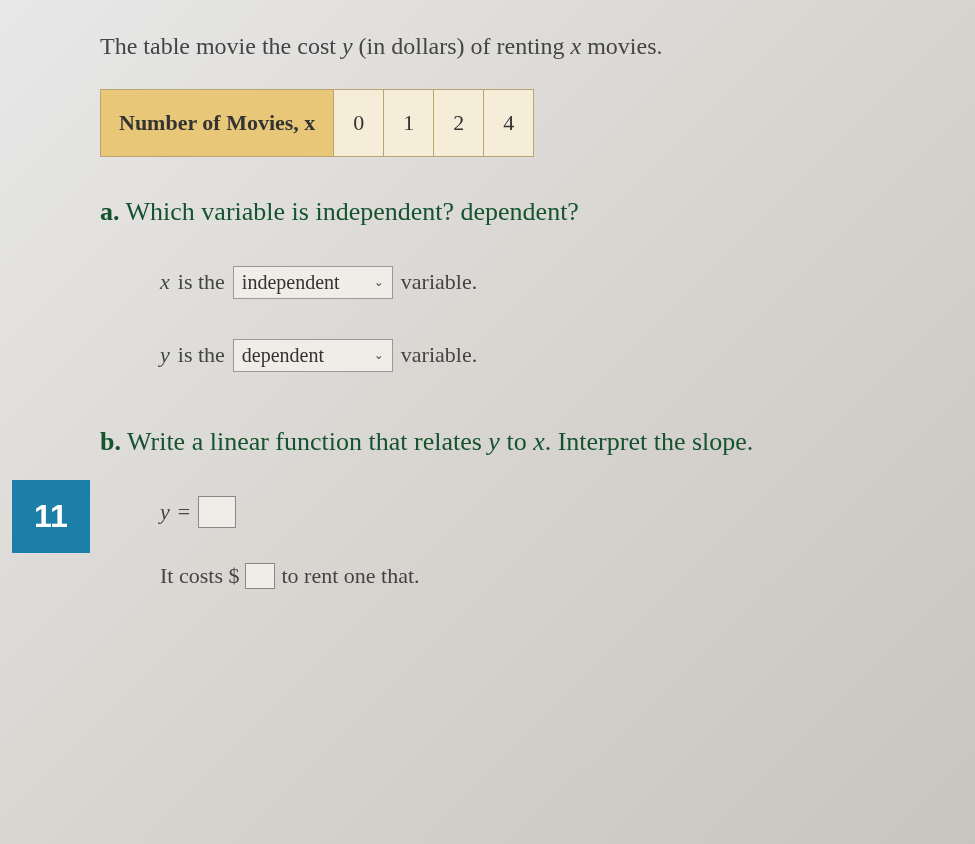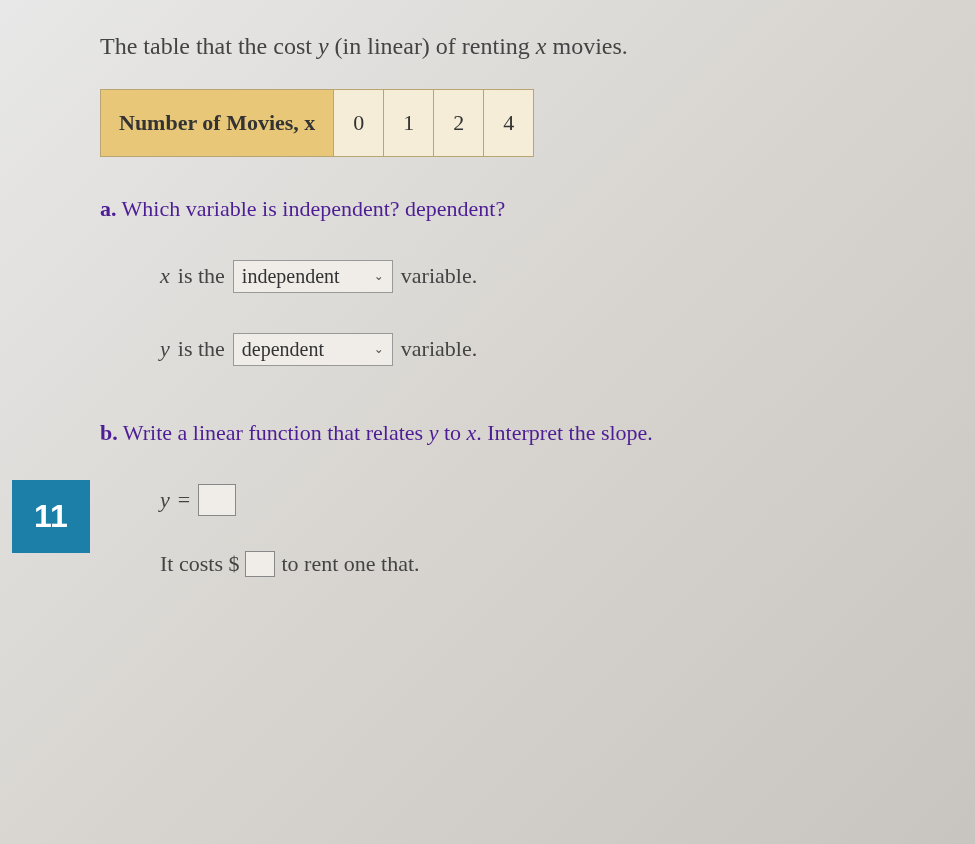--- a/index.html
+++ b/index.html
@@ -133,7 +133,7 @@
 <div class="content">
 
   <p class="problem-text">
-    <span>The table that the cost </span><span class="math-var">y</span><span> (in linear) of renting </span><span class="math-var">x</span><span> movies.</span>
+    <span>The table movie the cost </span><span class="math-var">y</span><span> (in linear) of renting </span><span class="math-var">x</span><span> movies.</span>
   </p>
 
   <table class="data-table">

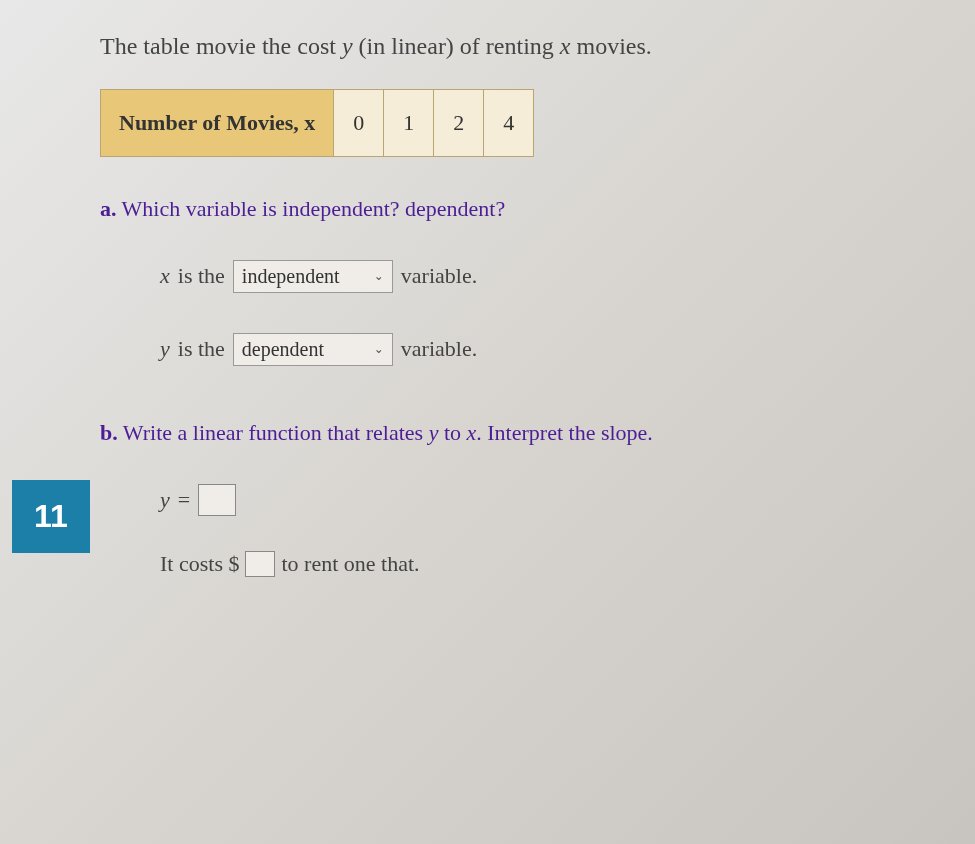--- a/index.html
+++ b/index.html
@@ -133,7 +133,7 @@
 <div class="content">
 
   <p class="problem-text">
-    <span>The table movie the cost </span><span class="math-var">y</span><span> (in linear) of renting </span><span class="math-var">x</span><span> movies.</span>
+    <span>The table movie the cost </span><span class="math-var">y</span><span> (in dollars) of renting </span><span class="math-var">x</span><span> movies.</span>
   </p>
 
   <table class="data-table">

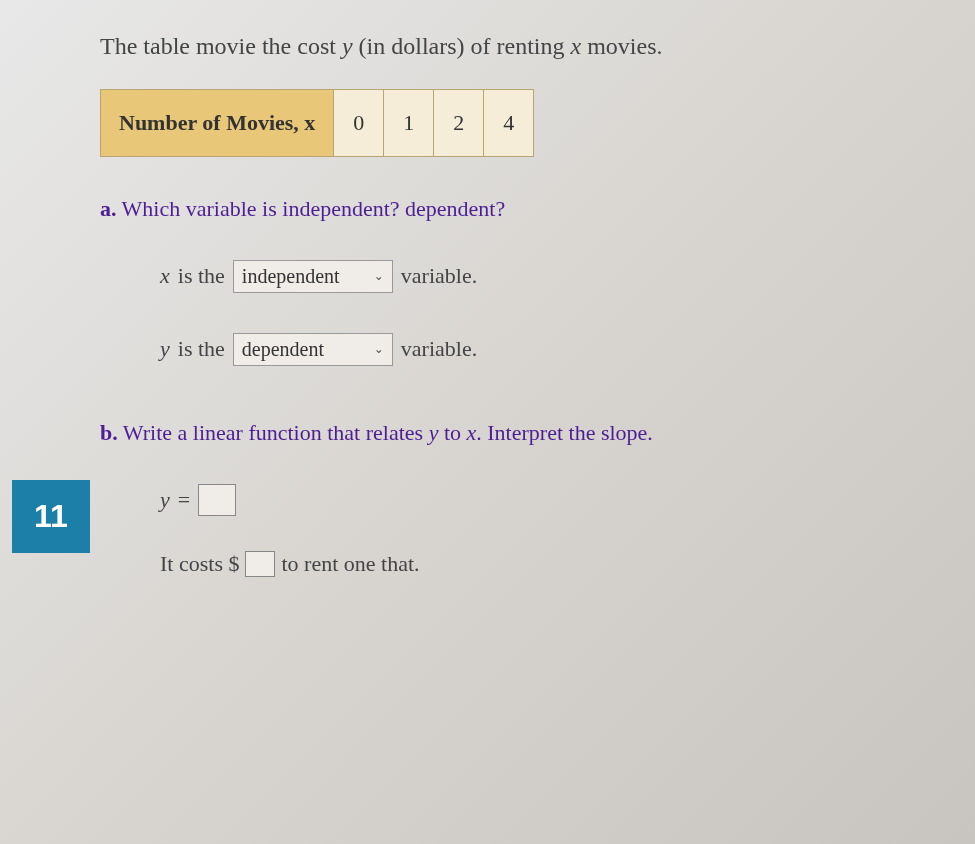--- a/index.html
+++ b/index.html
@@ -48,8 +48,8 @@
       width: 50px;
     }
     .sub-question {
-      font-size: 22px;
-      color: #4c1d95;
+      font-size: 26px;
+      color: #14532d;
       margin-bottom: 35px;
       line-height: 1.5;
     }

